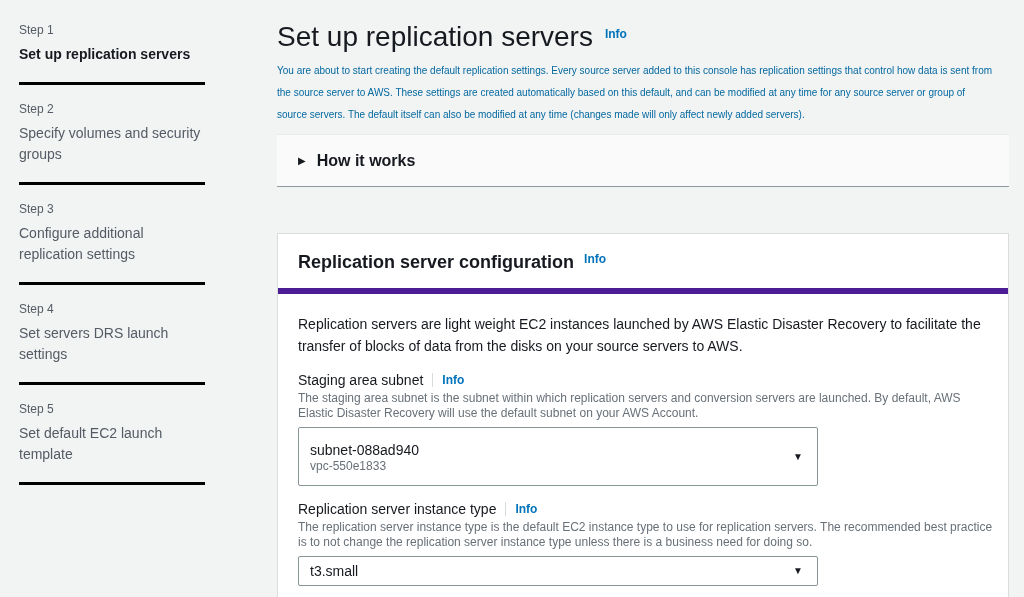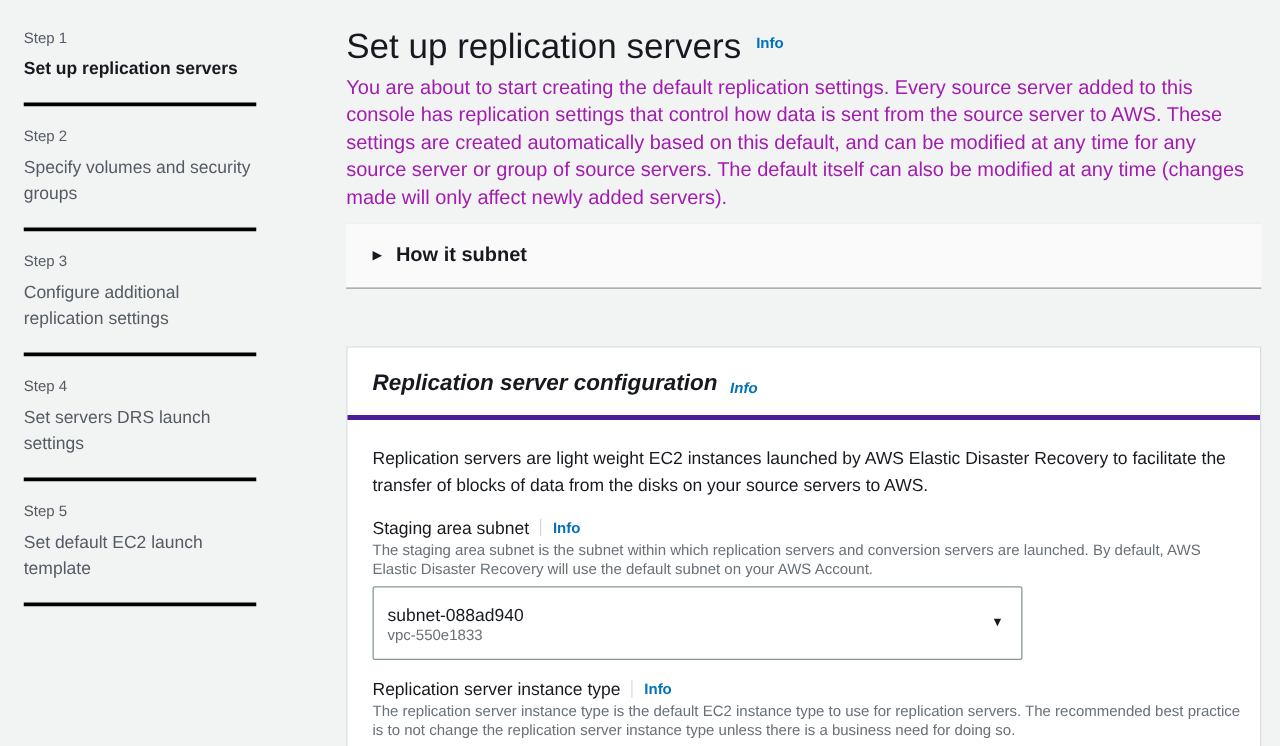--- a/index.html
+++ b/index.html
@@ -59,9 +59,9 @@
   .title-row .info-link { margin-left: 12px; margin-top: 7px; }
   .intro {
     margin-top: 6px;
-    font-size: 16px;
+    font-size: 10px;
     line-height: 22px;
-    color: #a21caf;
+    color: #0369a1;
     width: 720px;
   }
 

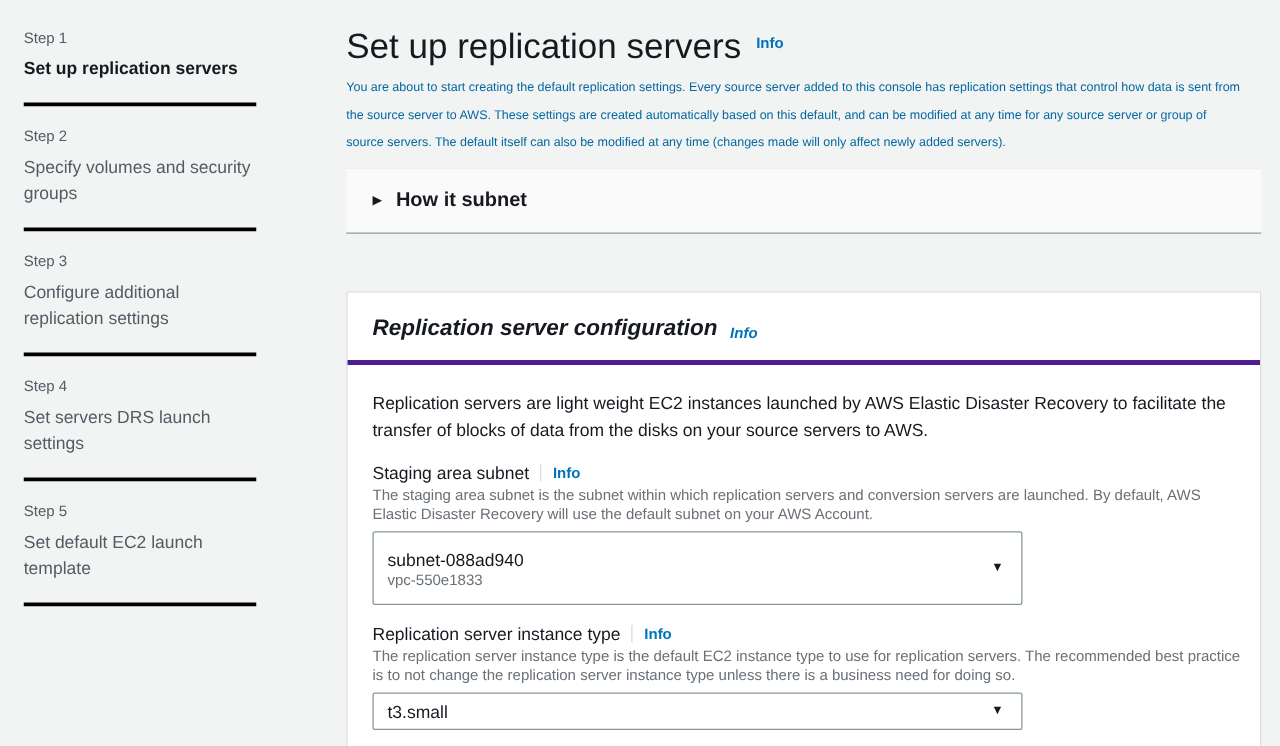--- a/index.html
+++ b/index.html
@@ -204,7 +204,7 @@
 
   <div class="expander">
     <span class="arrow">▶</span>
-    <span class="expander-label">How it subnet</span>
+    <span class="expander-label">How it works</span>
   </div>
 
   <section class="panel">

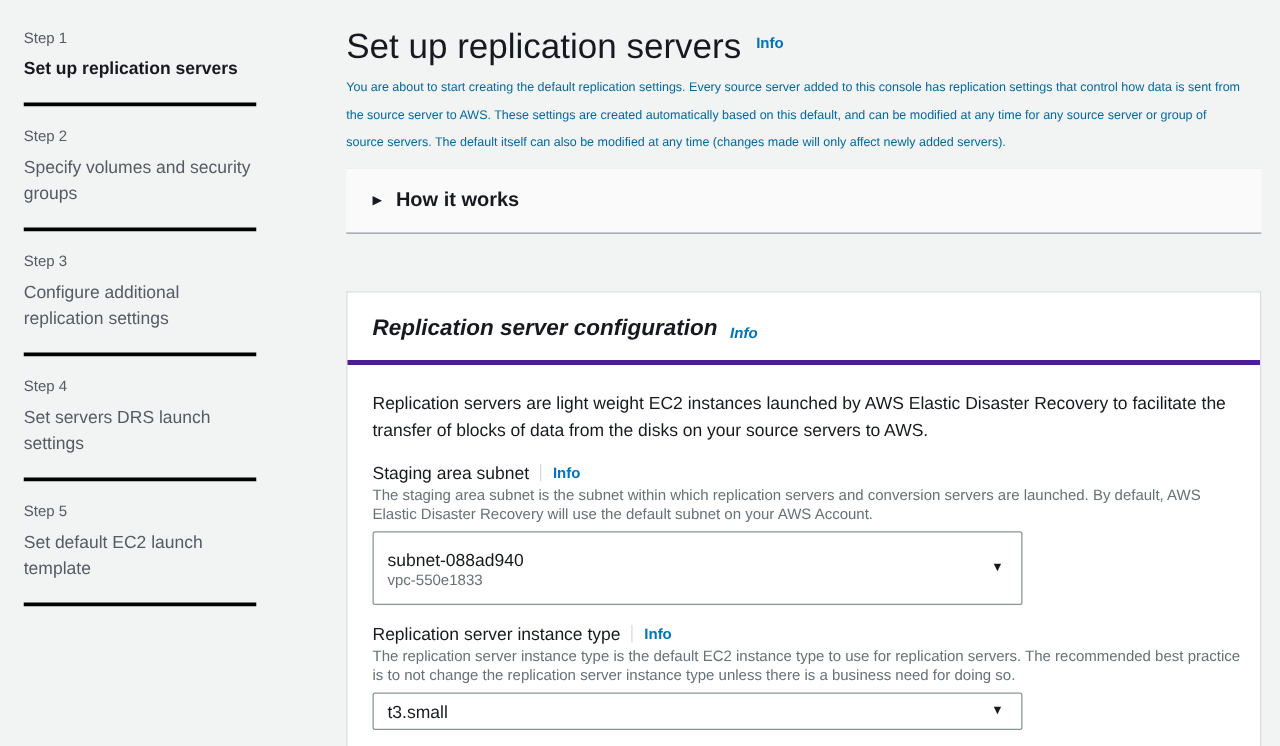--- a/index.html
+++ b/index.html
@@ -97,10 +97,9 @@
   }
   .panel-header {
     padding: 17px 20px 15px 20px;
-    border-bottom: 4px solid #4c1d95;
+    border-bottom: 6px solid #4c1d95;
     display: flex;
-    align-items: flex-end;
-    font-style: italic;
+    align-items: flex-start;
   }
   .panel-header h2 {
     font-size: 18px;

